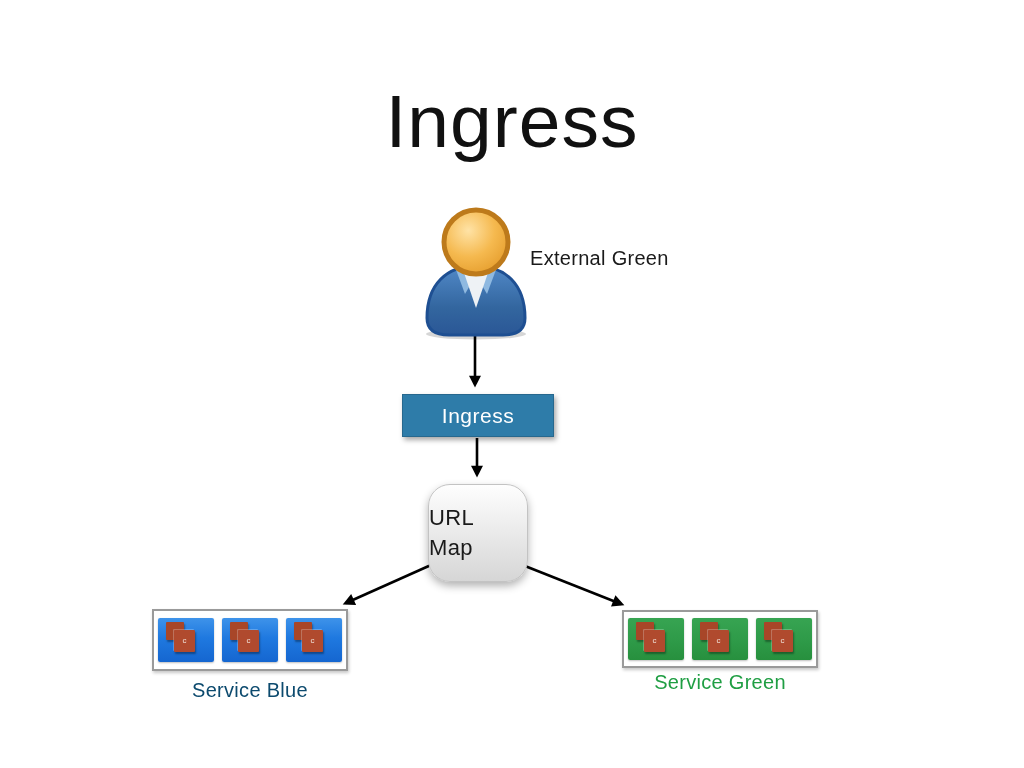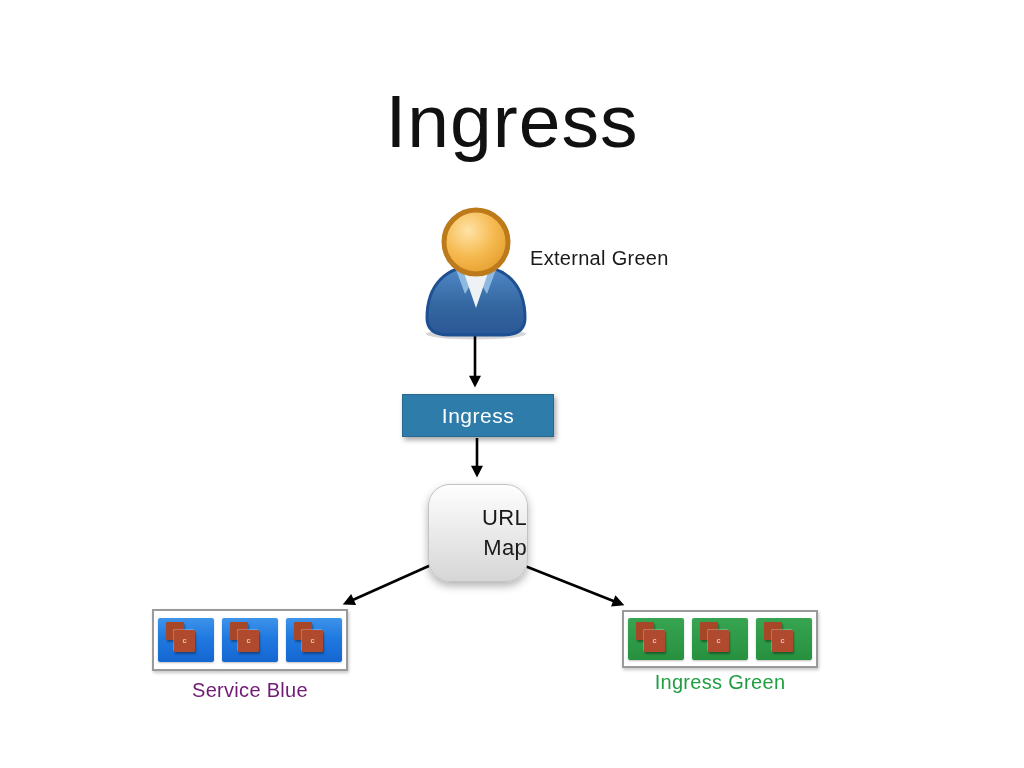--- a/index.html
+++ b/index.html
@@ -40,7 +40,7 @@
     background: linear-gradient(180deg, #fefefe 0%, #ececec 45%, #d6d6d6 100%);
     border: 1px solid #c3c3c3; border-radius: 22px;
     box-shadow: 0 4px 8px rgba(0,0,0,0.30);
-    display: flex; flex-direction: column; align-items: flex-end; justify-content: center;
+    display: flex; flex-direction: column; align-items: flex-start; justify-content: center;
     text-align: center;
   }
   .urlmap-box div { font-size: 22px; color: #1a1a1a; line-height: 30px; letter-spacing: 0.3px; }

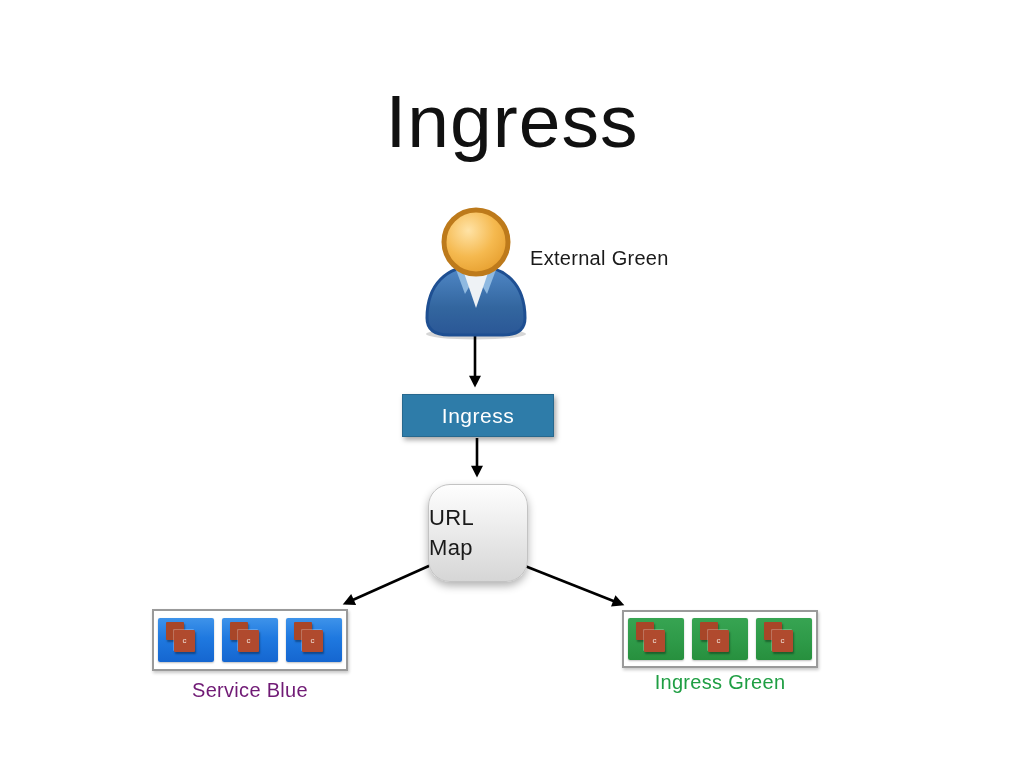--- a/index.html
+++ b/index.html
@@ -67,7 +67,7 @@
     box-shadow: -1px -1px 0 rgba(255,255,255,0.25), 1px 2px 2px rgba(0,0,0,0.35);
   }
   .service-label { position: absolute; width: 196px; text-align: center; font-size: 20px; letter-spacing: 0.3px; }
-  .service-label.blue-label  { left: 152px; top: 679px; color: #701a75; }
+  .service-label.blue-label  { left: 152px; top: 679px; color: #0c4a6e; }
   .service-label.green-label { left: 622px; top: 671px; color: #1f9e43; }
 </style>
 </head>

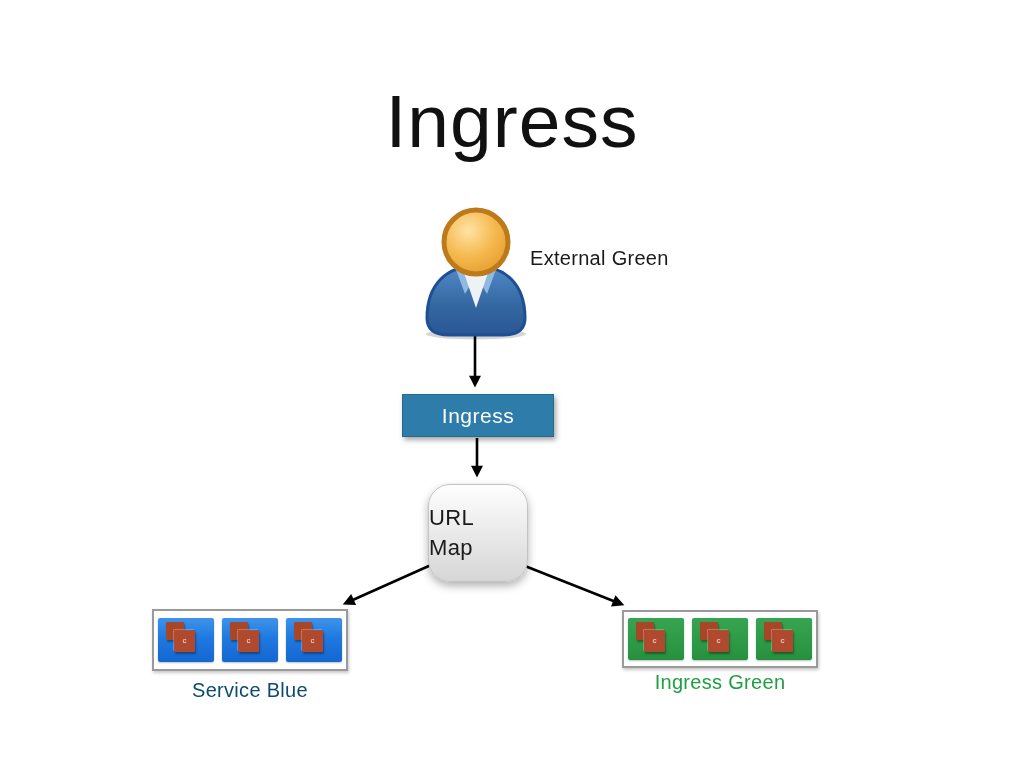--- a/index.html
+++ b/index.html
@@ -164,7 +164,7 @@
         </div>
     </div>
   </div>
-  <div class="service-label green-label">Ingress Green</div>
+  <div class="service-label green-label">Service Green</div>
 
 </div>
 

